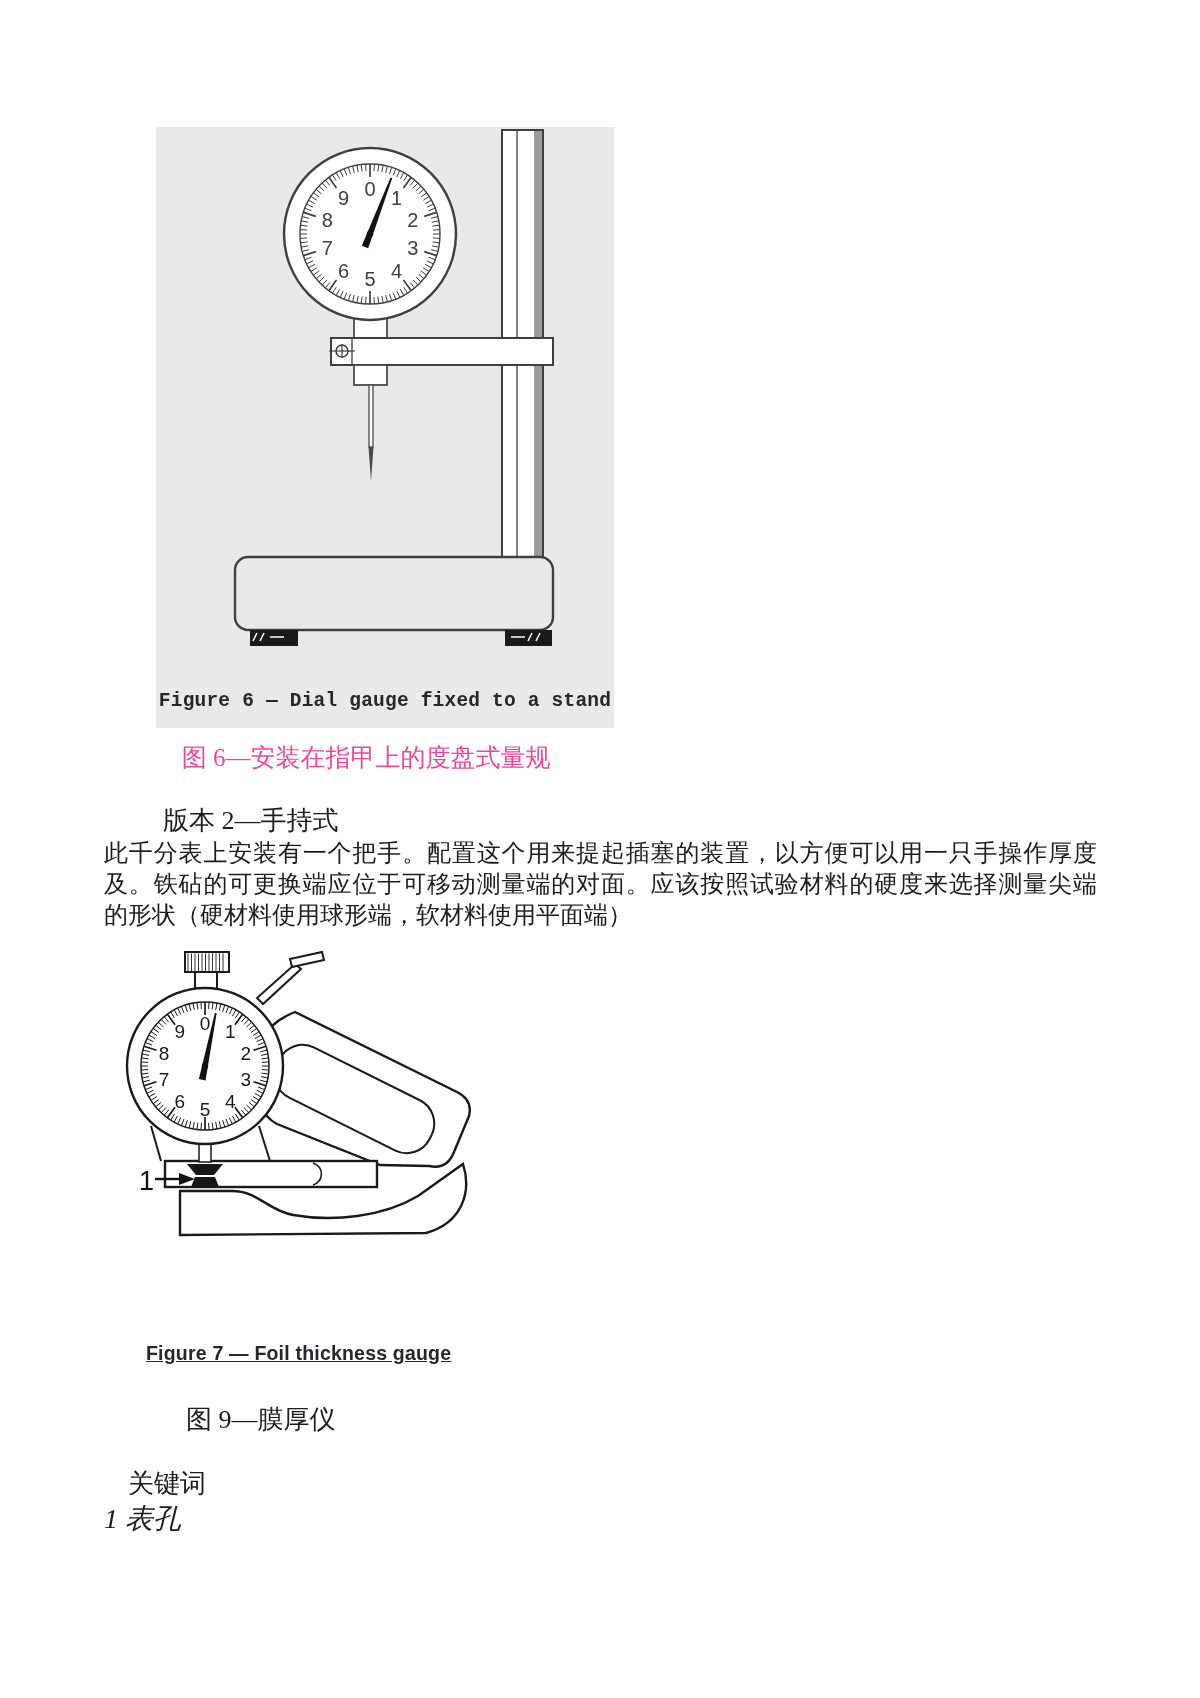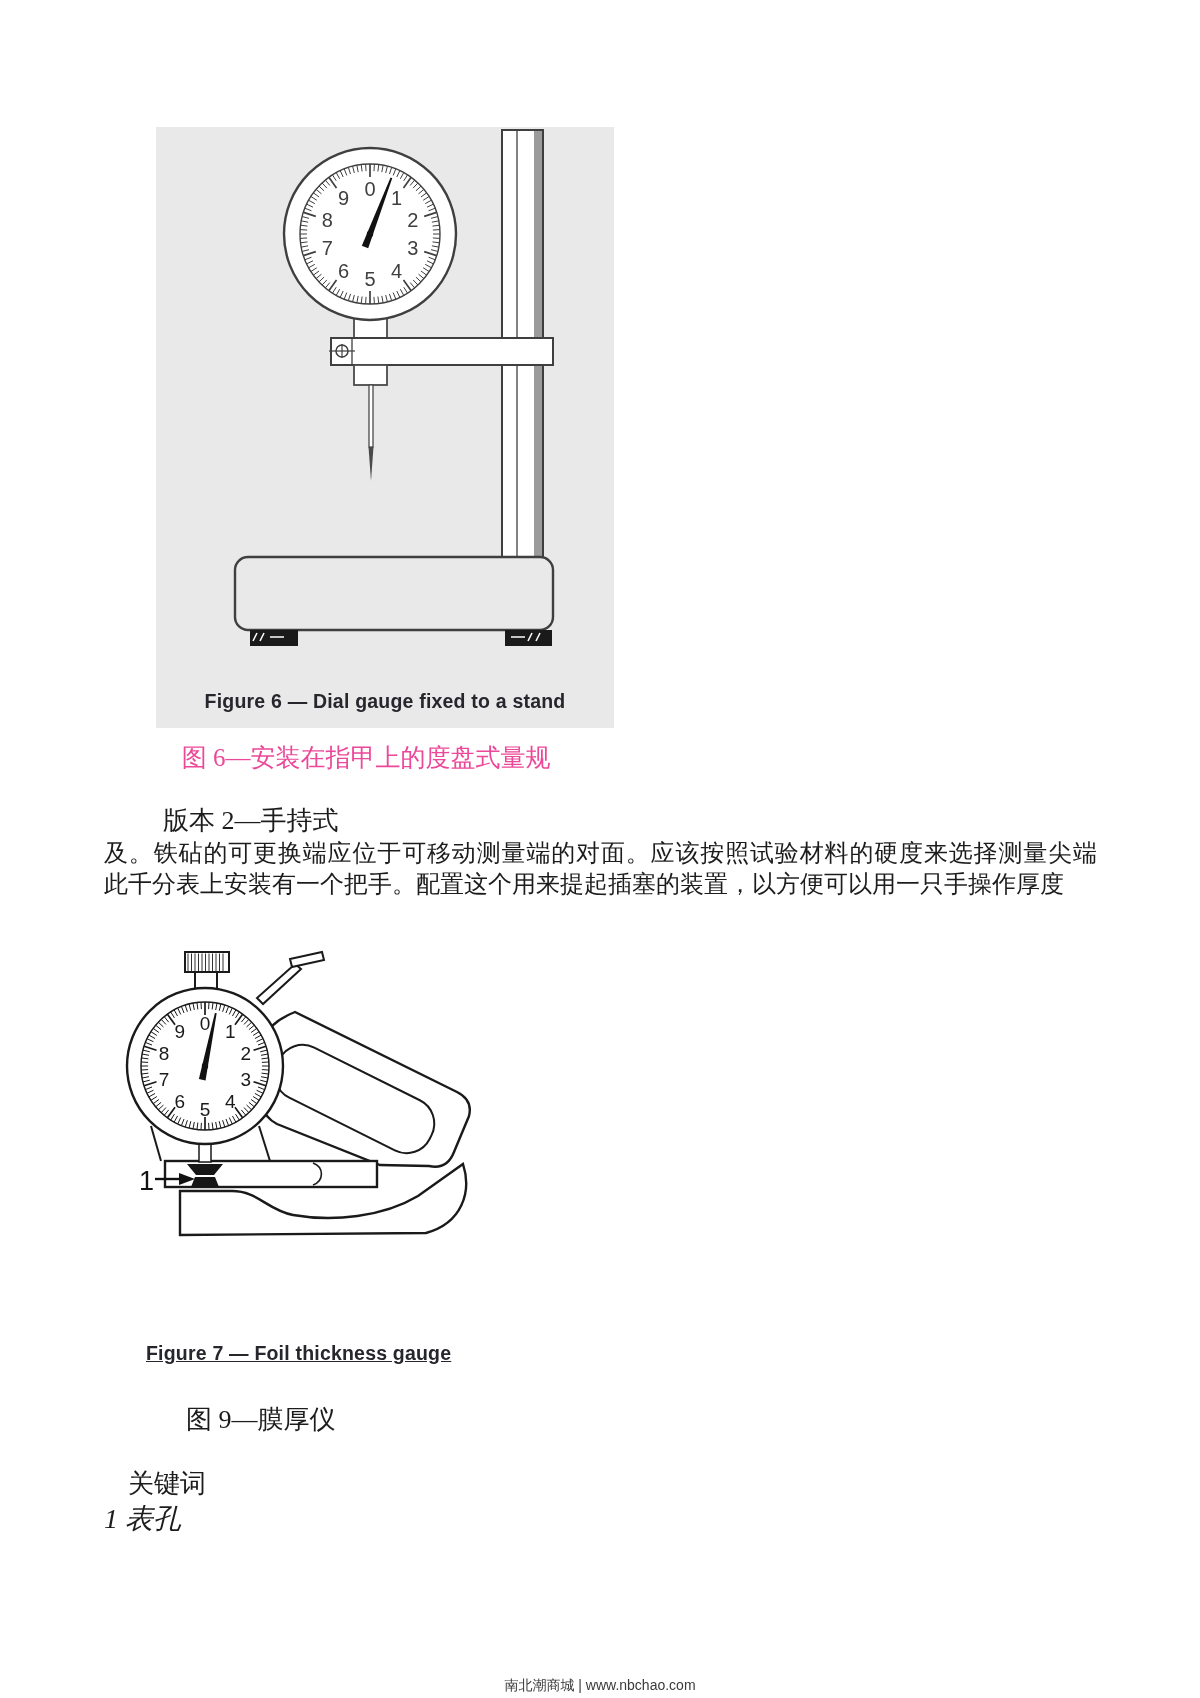--- a/index.html
+++ b/index.html
@@ -11,7 +11,7 @@
   #fig6-svg{position:absolute;left:0;top:0;}
   .fig-caption-en{font-family:"Liberation Sans","DejaVu Sans",sans-serif;font-weight:bold;
                   font-size:19.5px;color:#26262d;letter-spacing:.2px;}
-  #fig6-caption{position:absolute;left:0;top:563px;width:100%;text-align:center;}
+  #fig6-caption{position:absolute;left:0;top:563px;width:100%;text-align:center;font-family:Liberation Mono, monospace;}
   
   #fig6-zh{left:137px;top:741px;width:458px;text-align:center;font-size:25px;color:#ec4899;}
   

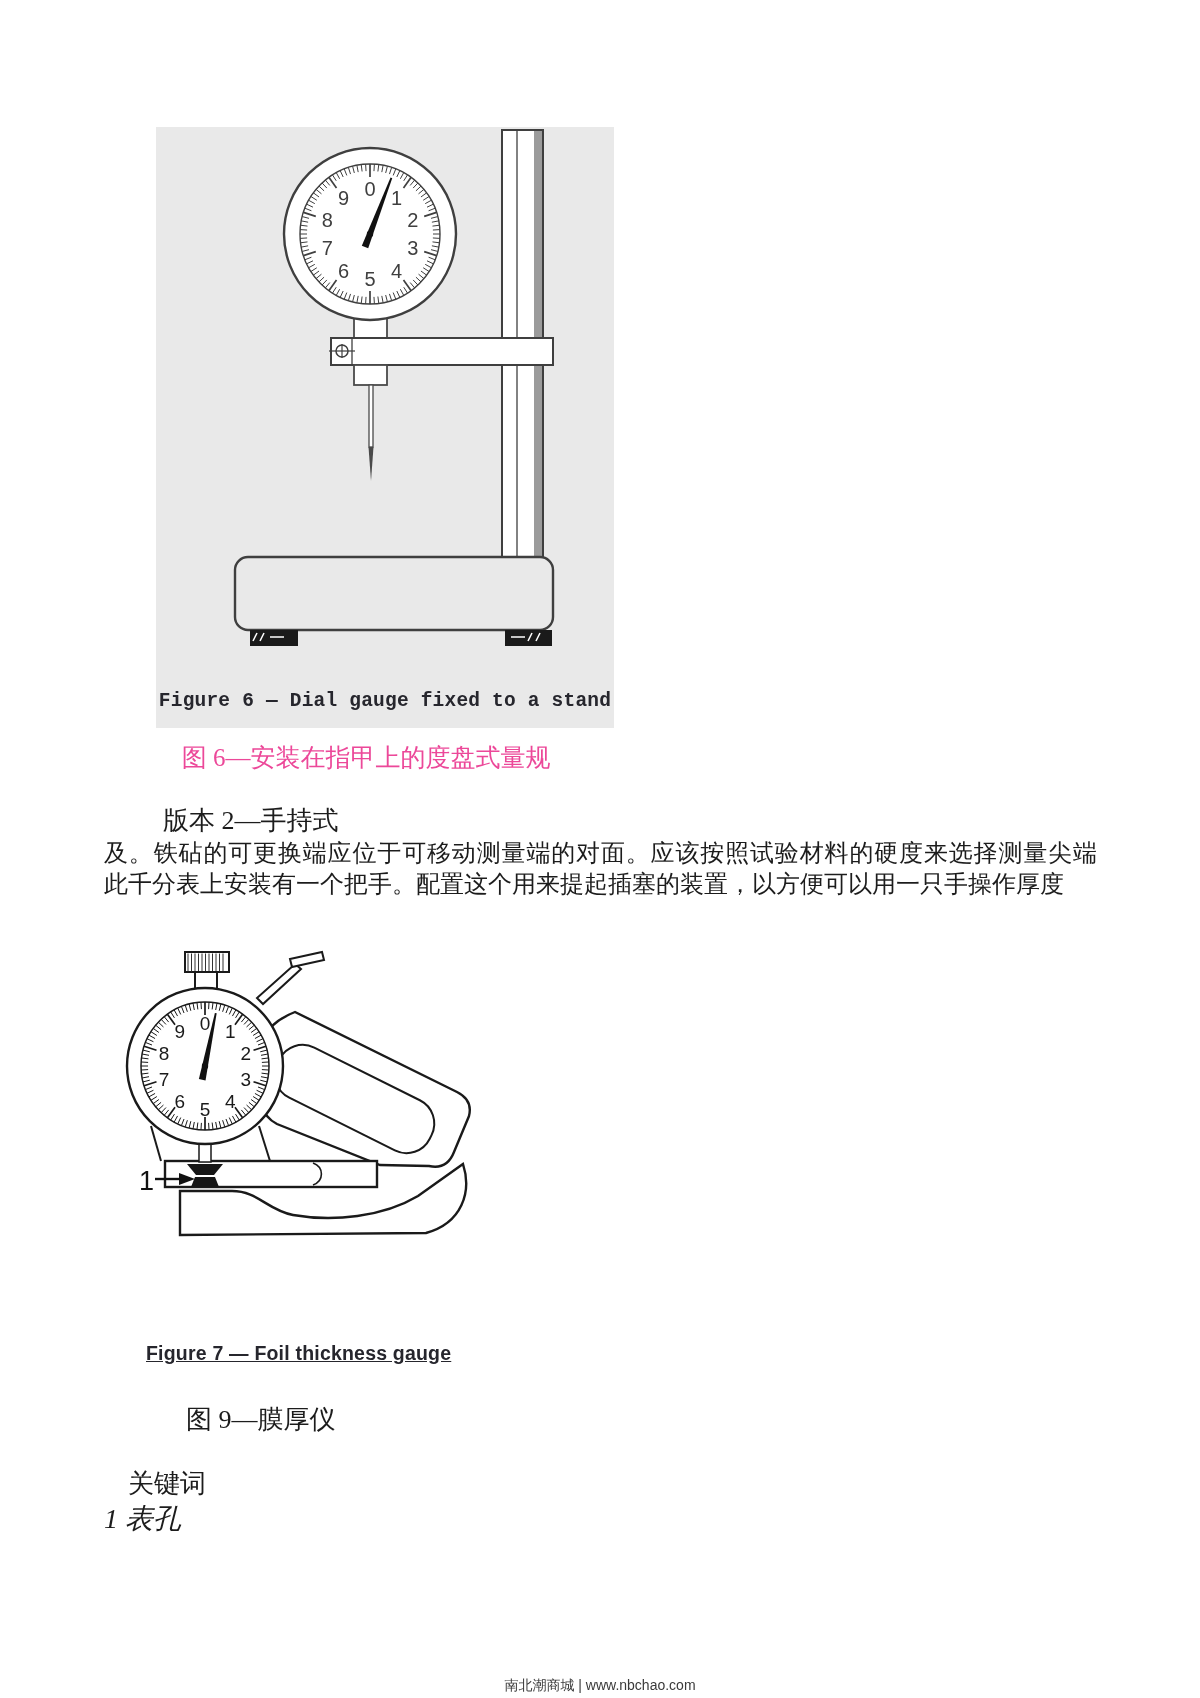--- a/index.html
+++ b/index.html
@@ -198,8 +198,8 @@
   <div id="sec-heading" class="abs">版本 2—手持式</div>
 
   <div id="sec-body" class="abs">
+    <div class="body-line">此千分表上安装有一个把手。配置这个用来提起插塞的装置，以方便可以用一只手操作厚度</div>
     <div class="body-line">及。铁砧的可更换端应位于可移动测量端的对面。应该按照试验材料的硬度来选择测量尖端</div>
-    <div class="body-line">此千分表上安装有一个把手。配置这个用来提起插塞的装置，以方便可以用一只手操作厚度</div>
   </div>
 
   <svg id="fig7-svg" class="abs" width="470" height="335" viewBox="0 0 470 335">

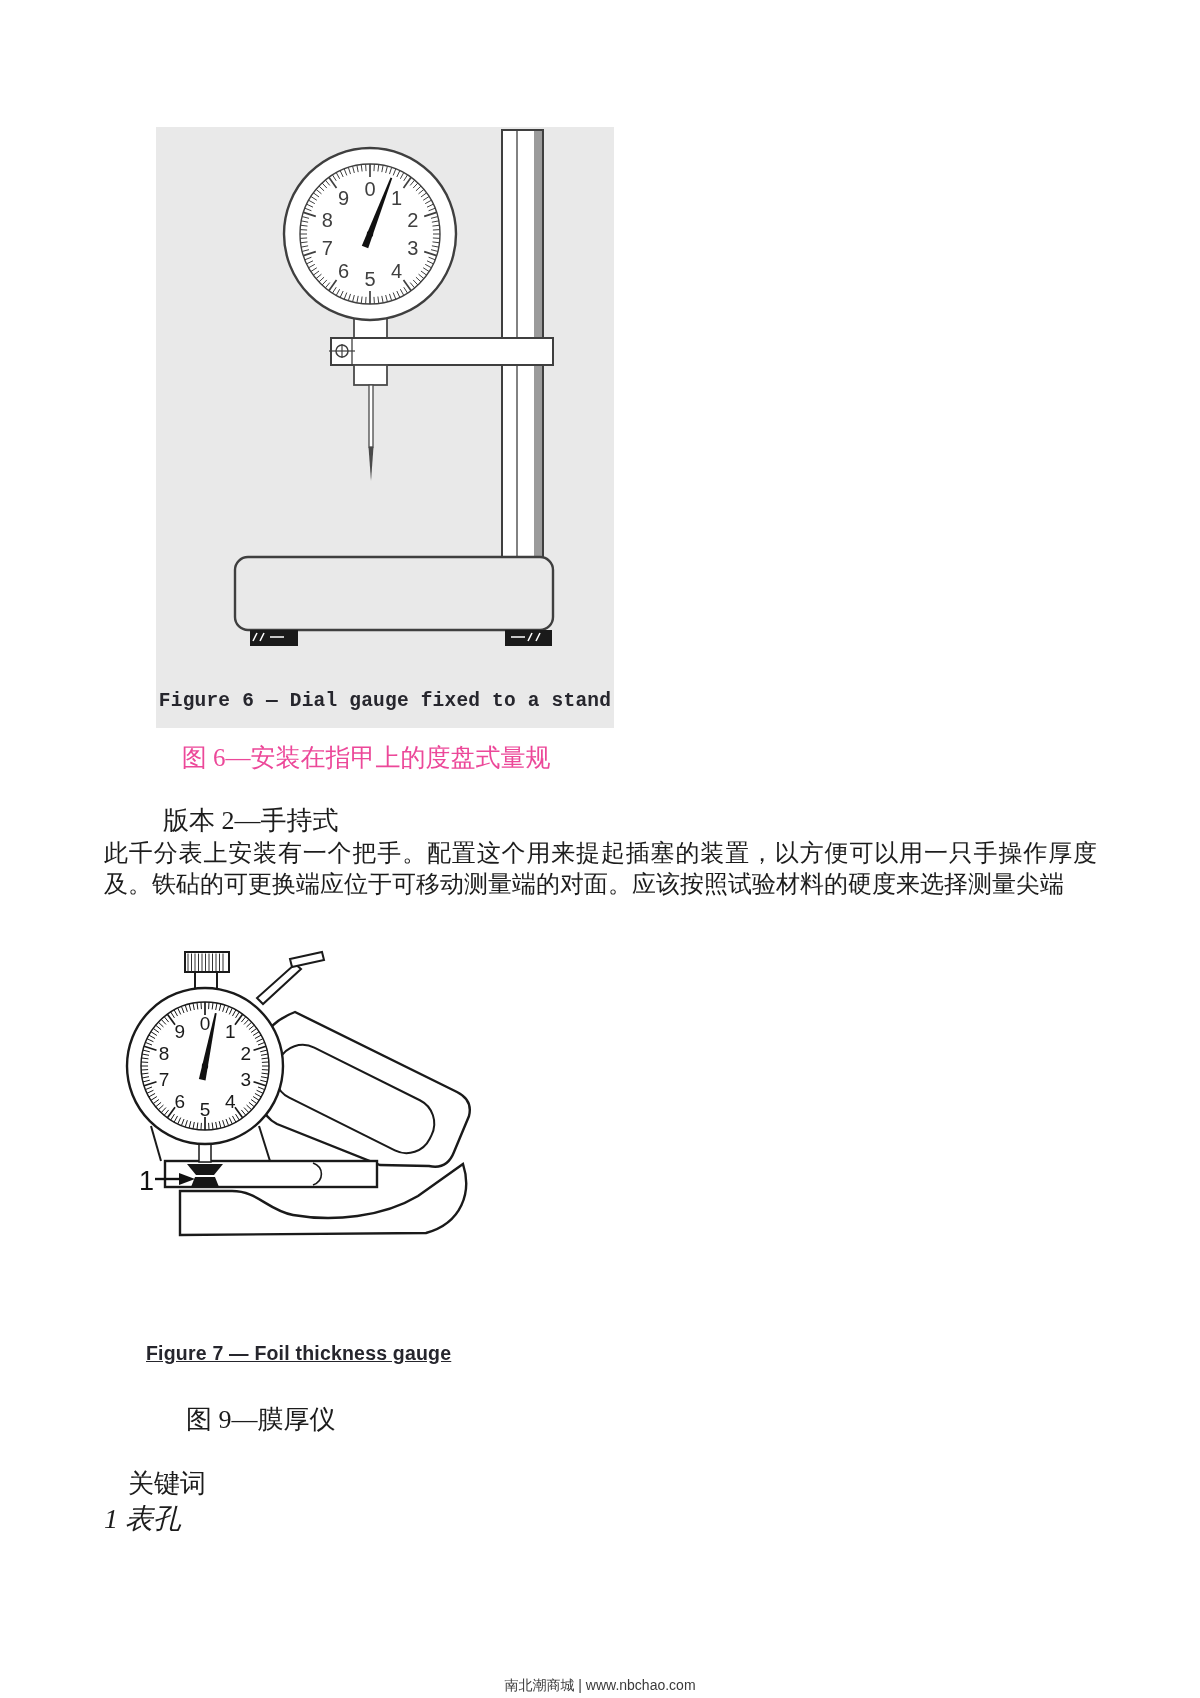--- a/index.html
+++ b/index.html
@@ -200,6 +200,7 @@
   <div id="sec-body" class="abs">
     <div class="body-line">此千分表上安装有一个把手。配置这个用来提起插塞的装置，以方便可以用一只手操作厚度</div>
     <div class="body-line">及。铁砧的可更换端应位于可移动测量端的对面。应该按照试验材料的硬度来选择测量尖端</div>
+    <div class="body-line">的形状（硬材料使用球形端，软材料使用平面端）</div>
   </div>
 
   <svg id="fig7-svg" class="abs" width="470" height="335" viewBox="0 0 470 335">

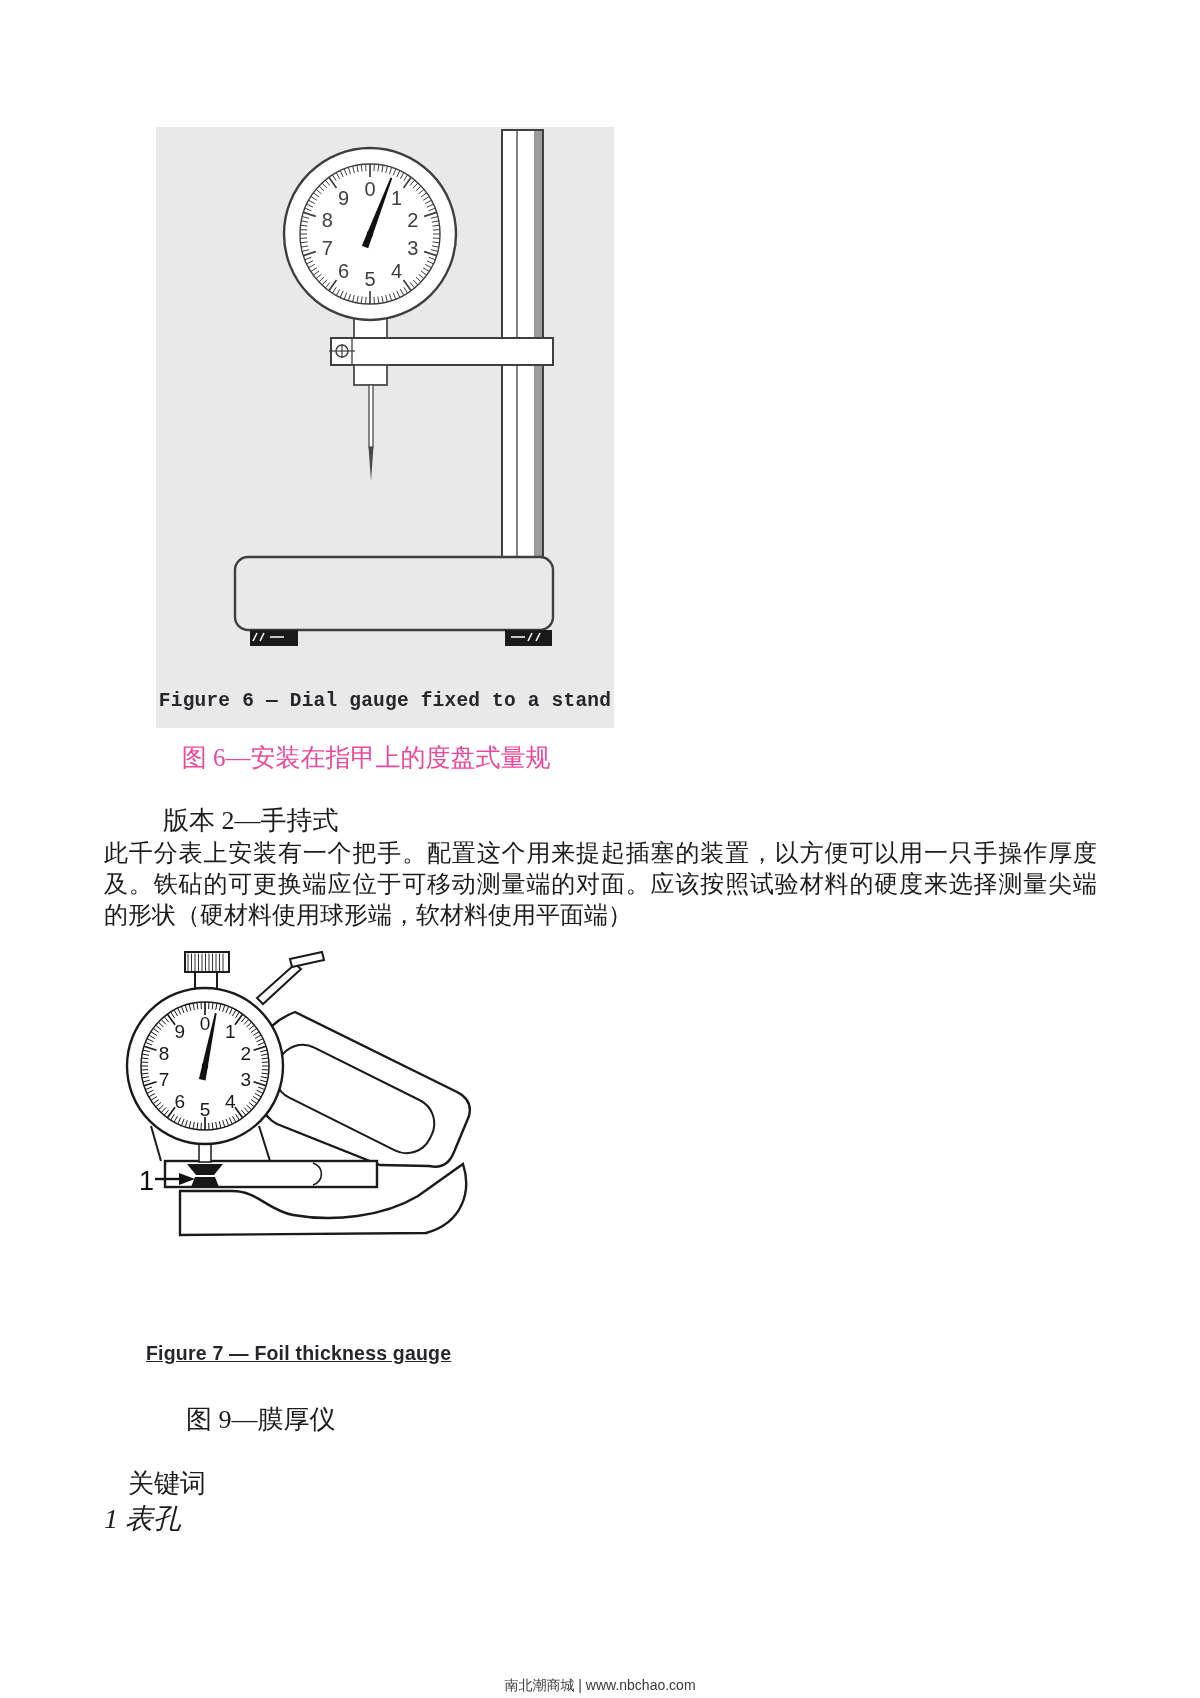--- a/index.html
+++ b/index.html
@@ -386,7 +386,6 @@
   <div id="kw-title" class="abs">关键词</div>
   <div id="kw-item" class="abs">1 表孔</div>
 
-  <div id="footer" class="abs">南北潮商城 | www.nbchao.com</div>
 
 </div>
 

